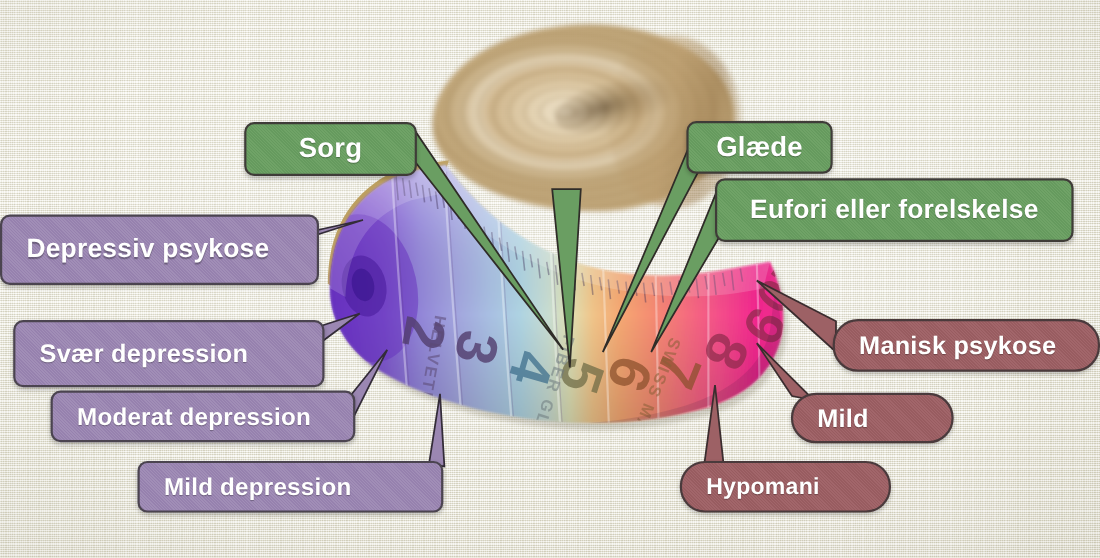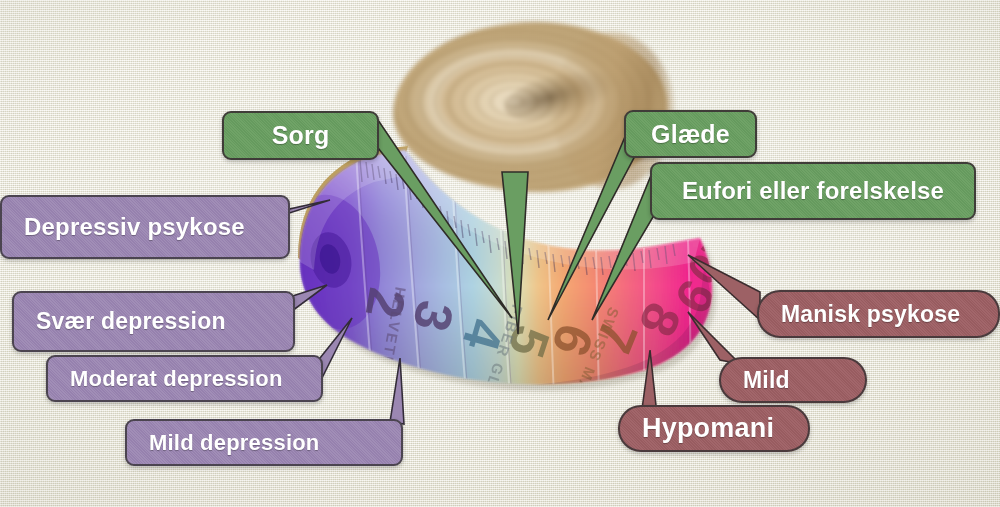--- a/index.html
+++ b/index.html
@@ -366,7 +366,7 @@
     <span class="txt">Mild</span>
   </div>
 
-  <div class="callout c-maroon pad-l" style="left:618px;top:405px;width:192px;height:47px;font-size:27px;">
+  <div class="callout c-maroon pad-l" style="left:618px;top:419px;width:192px;height:47px;font-size:21px;">
     <span class="txt">Hypomani</span>
   </div>
 

